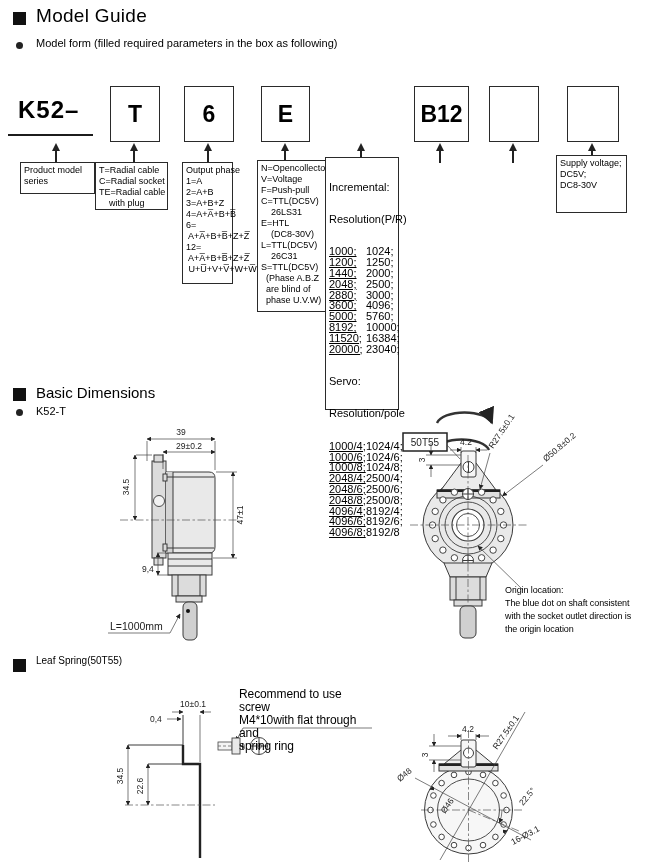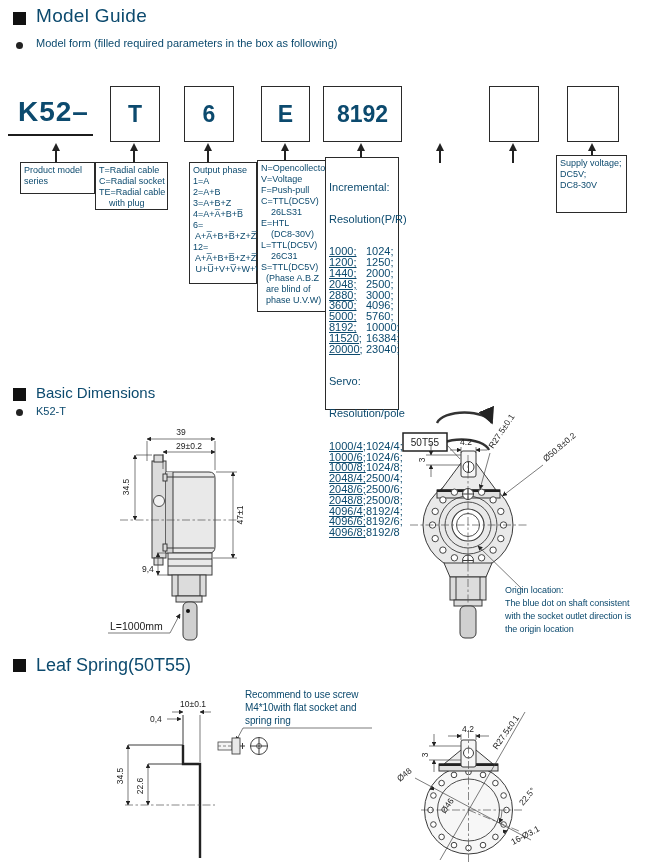--- a/index.html
+++ b/index.html
@@ -4,7 +4,7 @@
 <style>
   html,body{margin:0;padding:0;background:#fff;}
   #page{position:relative;width:650px;height:867px;background:#ffffff;overflow:hidden;
-        font-family:"Liberation Sans",sans-serif;color:#0c4a6e;}
+        font-family:"Liberation Sans",sans-serif;color:#000000;}
   .sq{position:absolute;width:13px;height:13px;background:#111;}
   .dot{position:absolute;width:7px;height:7px;border-radius:50%;background:#222;}
   .h1{position:absolute;font-size:19px;font-weight:500;letter-spacing:.3px;}

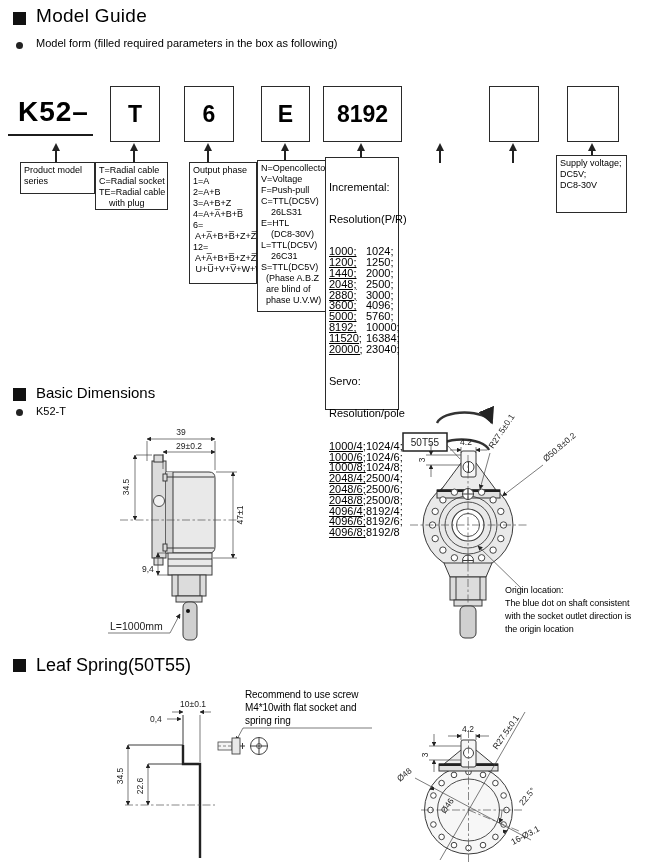--- a/index.html
+++ b/index.html
@@ -10,7 +10,7 @@
   .h1{position:absolute;font-size:19px;font-weight:500;letter-spacing:.3px;}
   .h2{position:absolute;font-size:15px;font-weight:500;}
   .h3{position:absolute;font-size:11px;}
-  .k52{position:absolute;left:18px;top:96px;font-size:28px;font-weight:700;letter-spacing:1px;}
+  .k52{position:absolute;left:18px;top:96px;font-size:24px;font-weight:700;letter-spacing:1px;}
   .k52line{position:absolute;left:8px;top:134px;width:85px;height:2px;background:#1c1c1c;}
   .mbox{position:absolute;top:86px;height:54px;border:1.4px solid #2a2a2a;display:flex;
         align-items:center;justify-content:center;font-size:23px;font-weight:700;background:#fff;}

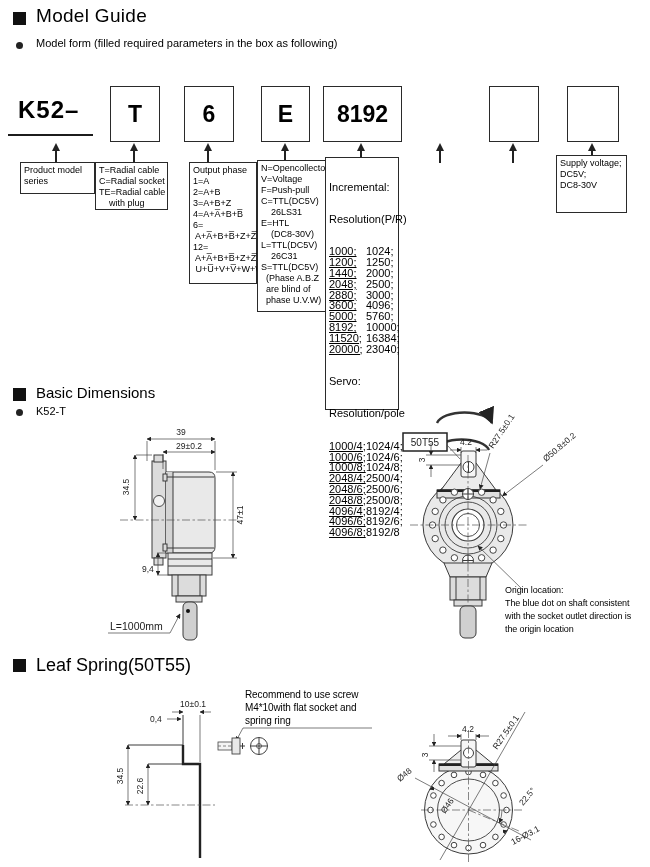--- a/index.html
+++ b/index.html
@@ -48,7 +48,6 @@
   <div class="mbox" style="left:110px;width:48px">T</div>
   <div class="mbox" style="left:184px;width:48px">6</div>
   <div class="mbox" style="left:261px;width:47px">E</div>
-  <div class="mbox" style="left:323px;width:77px">8192</div>
   <div class="mbox" style="left:489px;width:48px"></div>
   <div class="mbox" style="left:567px;width:50px"></div>
 

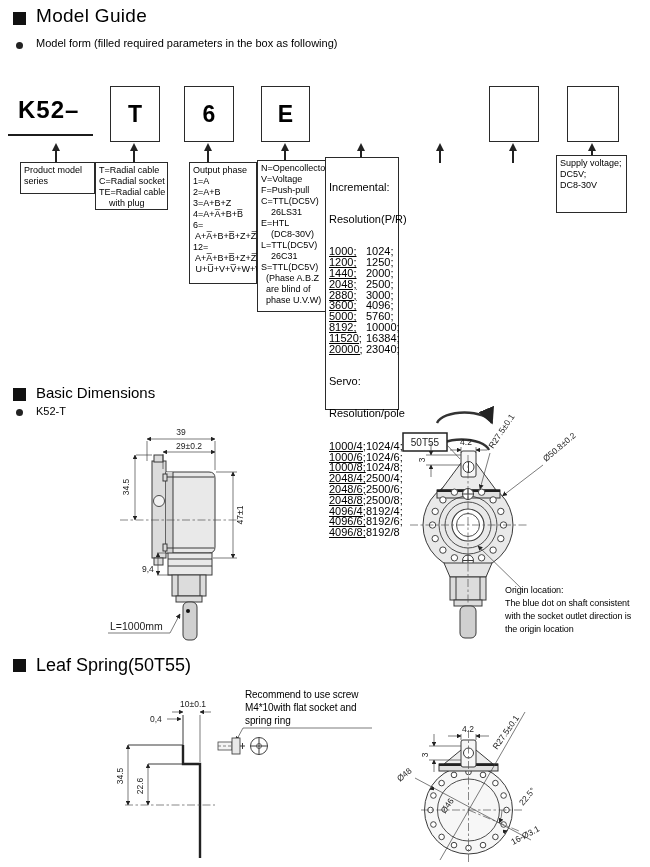--- a/index.html
+++ b/index.html
@@ -48,6 +48,7 @@
   <div class="mbox" style="left:110px;width:48px">T</div>
   <div class="mbox" style="left:184px;width:48px">6</div>
   <div class="mbox" style="left:261px;width:47px">E</div>
+  <div class="mbox" style="left:414px;width:53px">B12</div>
   <div class="mbox" style="left:489px;width:48px"></div>
   <div class="mbox" style="left:567px;width:50px"></div>
 

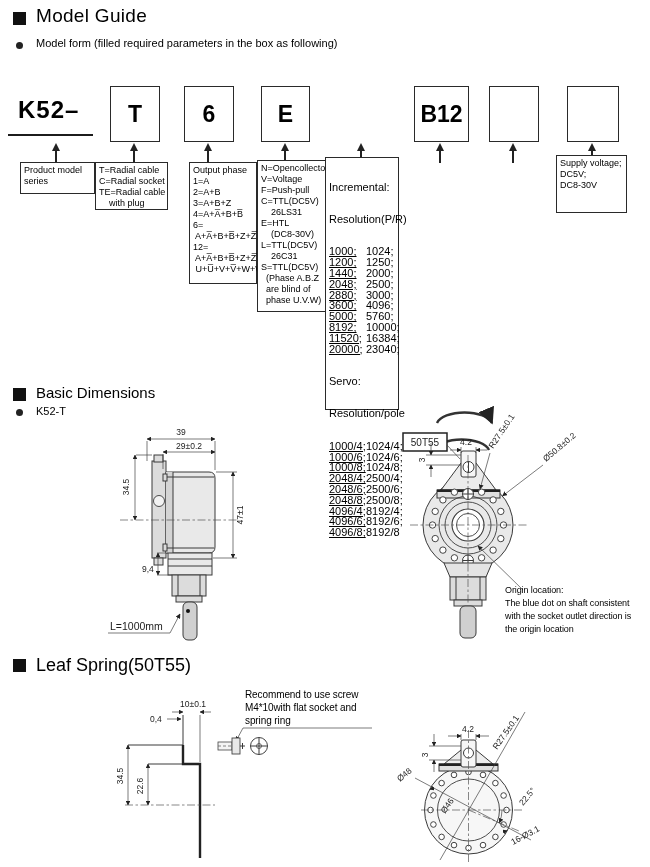--- a/index.html
+++ b/index.html
@@ -87,7 +87,7 @@
 
   <div class="dbox" style="left:20px;top:162px;width:75px;height:32px"><div>Product model</div><div>series</div></div>
   <div class="dbox" style="left:95px;top:162px;width:73px;height:48px"><div>T=Radial cable</div><div>C=Radial socket</div><div>TE=Radial cable</div><div>    with plug</div></div>
-  <div class="dbox" style="left:189px;top:162px;width:68px;height:122px"><div>Output phase</div><div>1=A</div><div>2=A+B</div><div>3=A+B+Z</div><div>4=A+A̅+B+B̅</div><div>6=</div><div> A+A̅+B+B̅+Z+Z̅</div><div>12=</div><div> A+A̅+B+B̅+Z+Z̅</div><div> U+U̅+V+V̅+W+W̅</div></div>
+  <div class="dbox" style="left:182px;top:162px;width:51px;height:122px"><div>Output phase</div><div>1=A</div><div>2=A+B</div><div>3=A+B+Z</div><div>4=A+A̅+B+B̅</div><div>6=</div><div> A+A̅+B+B̅+Z+Z̅</div><div>12=</div><div> A+A̅+B+B̅+Z+Z̅</div><div> U+U̅+V+V̅+W+W̅</div></div>
   <div class="dbox" style="left:257px;top:160px;width:85px;height:152px"><div>N=Opencollector</div><div>V=Voltage</div><div>F=Push-pull</div><div>C=TTL(DC5V)</div><div>    26LS31</div><div>E=HTL</div><div>    (DC8-30V)</div><div>L=TTL(DC5V)</div><div>    26C31</div><div>S=TTL(DC5V)</div><div>  (Phase A.B.Z</div><div>  are blind of</div><div>  phase U.V.W)</div></div>
   <div class="dbox" id="resbox" style="left:325px;top:157px;width:74px;height:253px">
     <div>Incremental:</div>

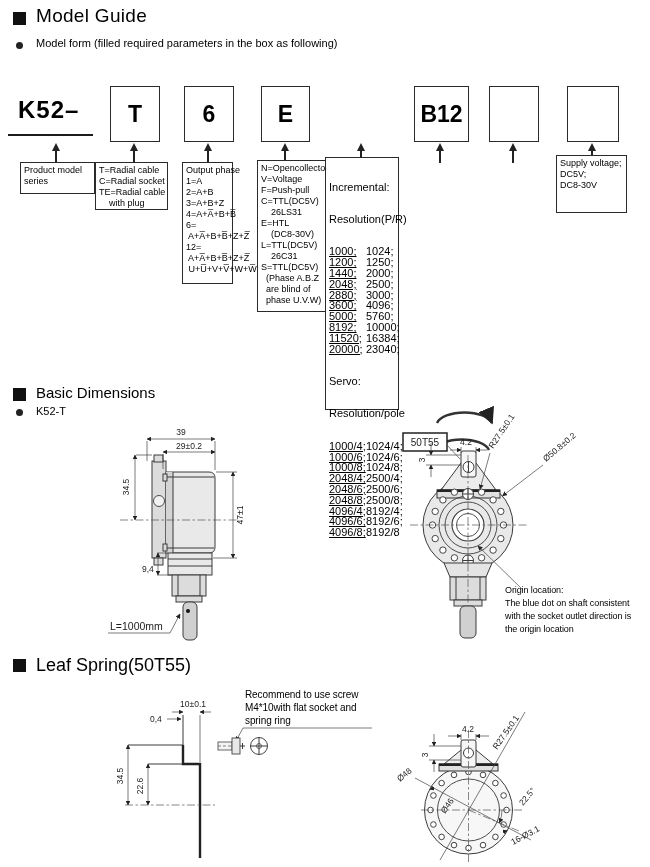--- a/index.html
+++ b/index.html
@@ -242,7 +242,7 @@
     </div>
 
   <div class="sq" style="left:13px;top:659px"></div>
-  <div class="h2" style="left:36px;top:655px;font-size:18px">Leaf Spring(50T55)</div>
+  <div class="h2" style="left:36px;top:655px;font-size:10px">Leaf Spring(50T55)</div>
 
   <svg style="left:95px;top:690px" width="145" height="175" viewBox="0 0 145 175">
     <defs>

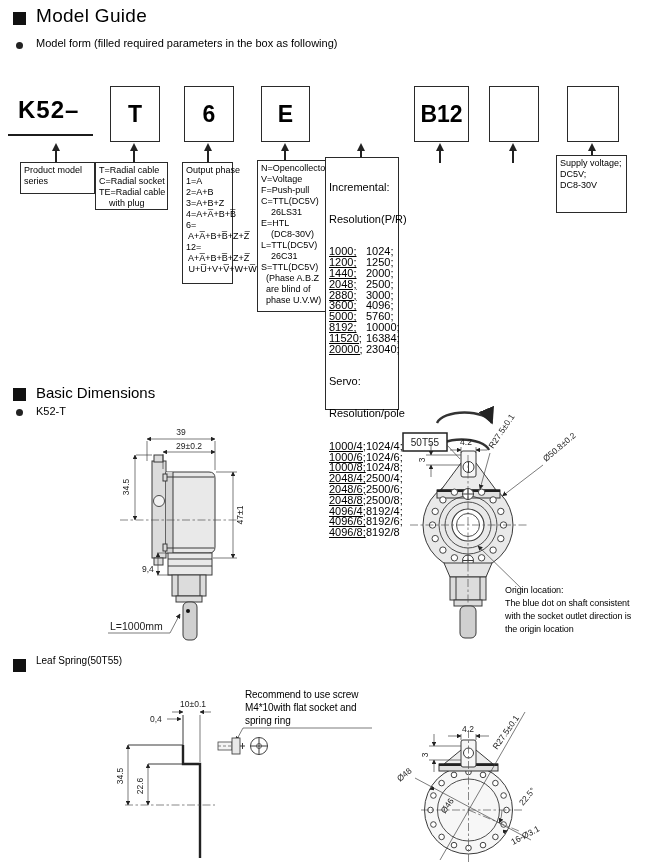--- a/index.html
+++ b/index.html
@@ -293,7 +293,7 @@
       <circle cx="44" cy="61" r="2.5" fill="none" stroke="#444" stroke-width="0.8"></circle>
     </g>
   </svg>
-  <div class="note" style="left:245px;top:688px;width:130px;font-size:10px">
+  <div class="note" style="left:239px;top:688px;width:130px;font-size:12px">
       <div>Recommend to use screw</div>
       <div>M4*10with flat socket and</div>
       <div>spring ring</div>

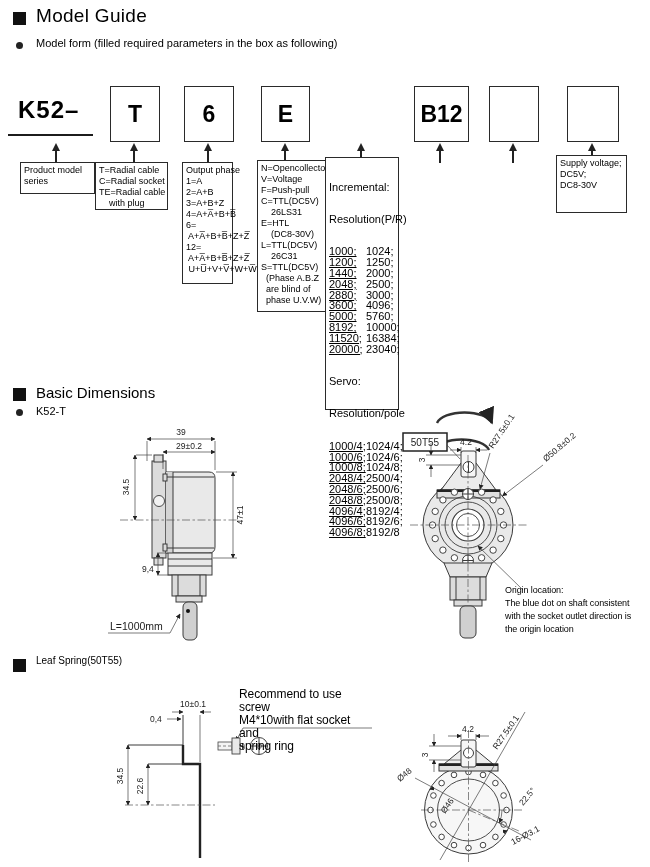--- a/index.html
+++ b/index.html
@@ -295,7 +295,7 @@
   </svg>
   <div class="note" style="left:239px;top:688px;width:130px;font-size:12px">
       <div>Recommend to use screw</div>
-      <div>M4*10with flat socket and</div>
+      <div>M4*10with flat through and</div>
       <div>spring ring</div>
     </div>
 

